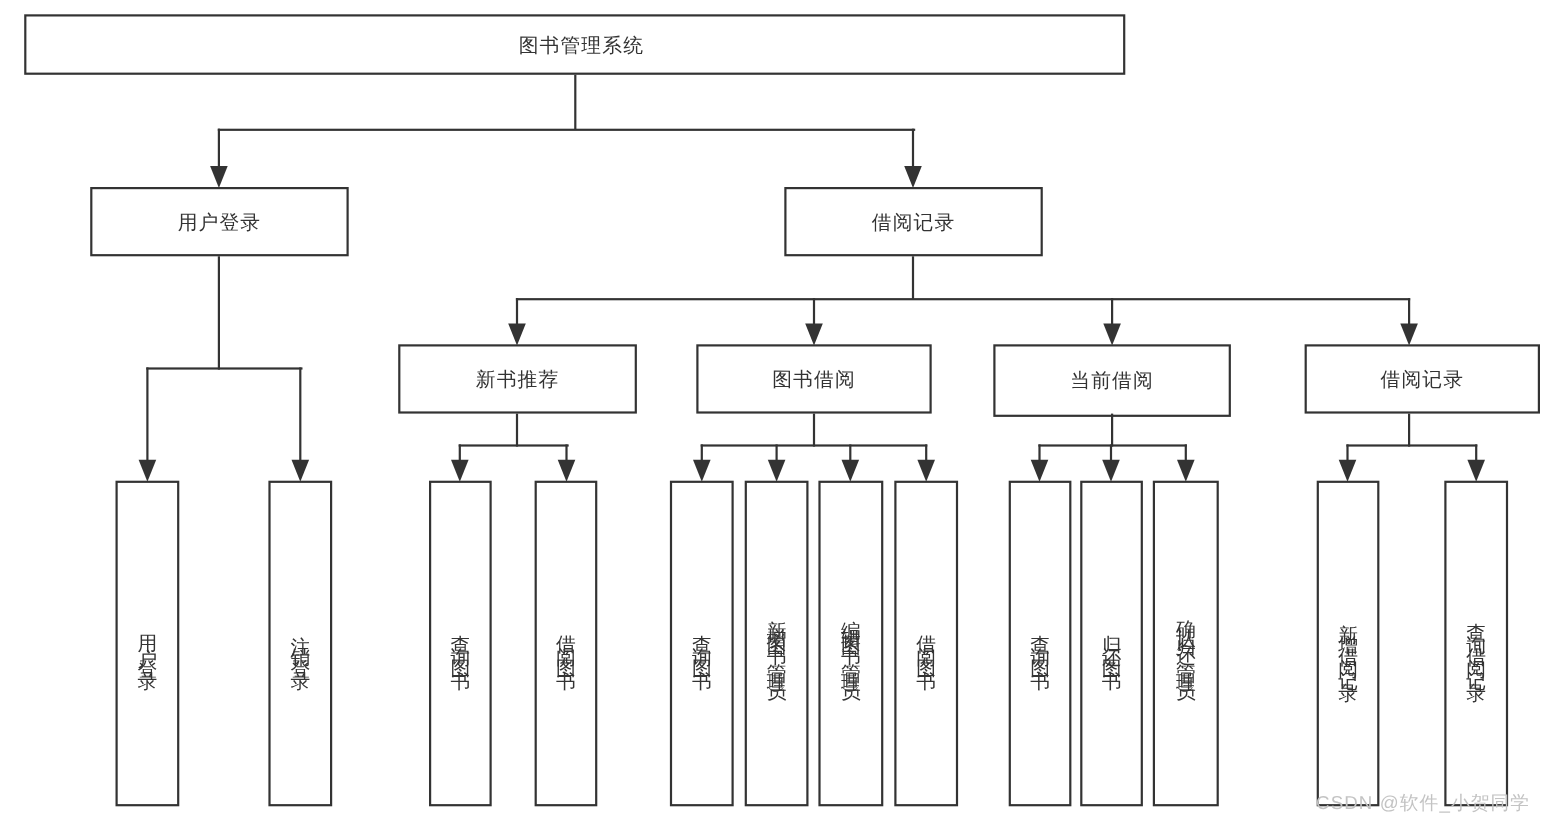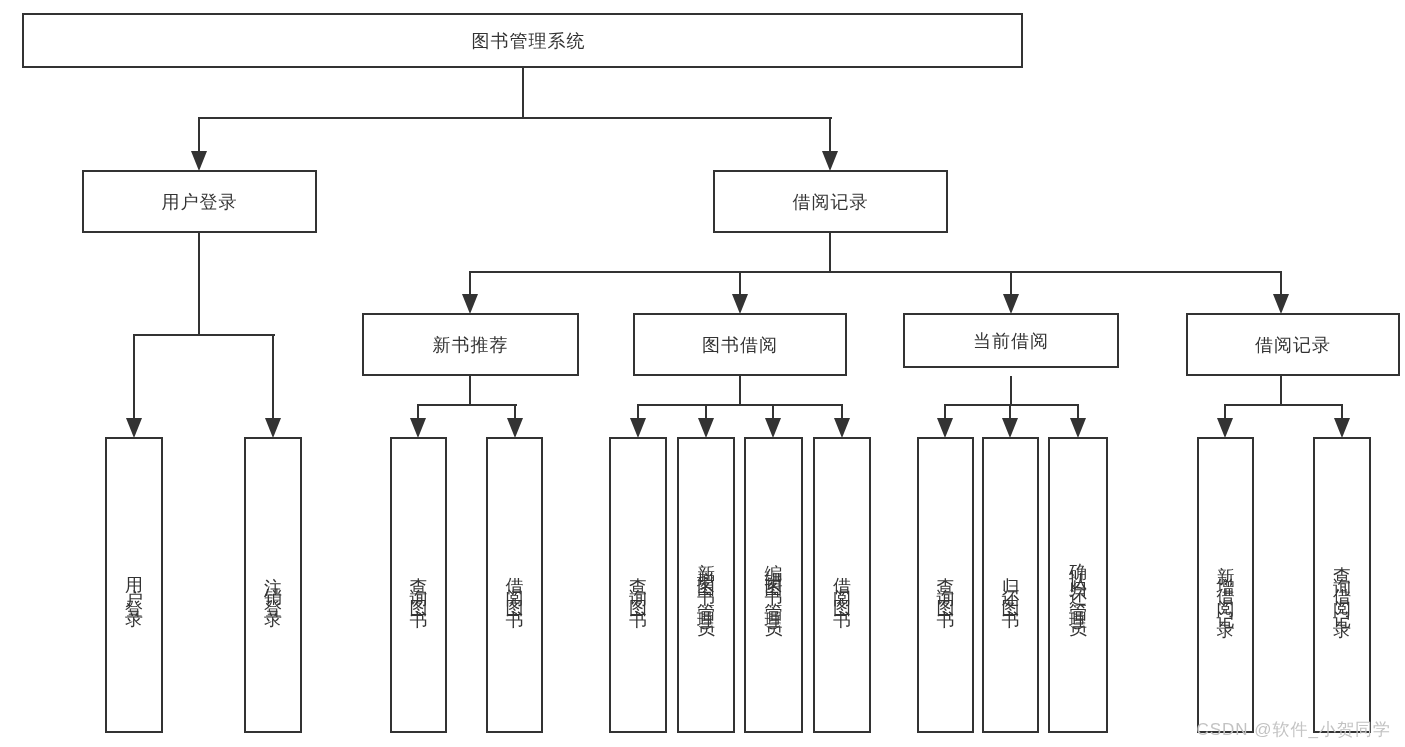--- a/index.html
+++ b/index.html
@@ -50,7 +50,7 @@
   <div class="node" style="left:633px;top:313px;width:214px;height:63px;">
     <span>图书借阅</span>
   </div>
-  <div class="node" style="left:903px;top:313px;width:216px;height:55px;">
+  <div class="node" style="left:903px;top:313px;width:216px;height:66px;">
     <span>当前借阅</span>
   </div>
   <div class="node" style="left:1174px;top:313px;width:214px;height:63px;margin-left:12px;">

